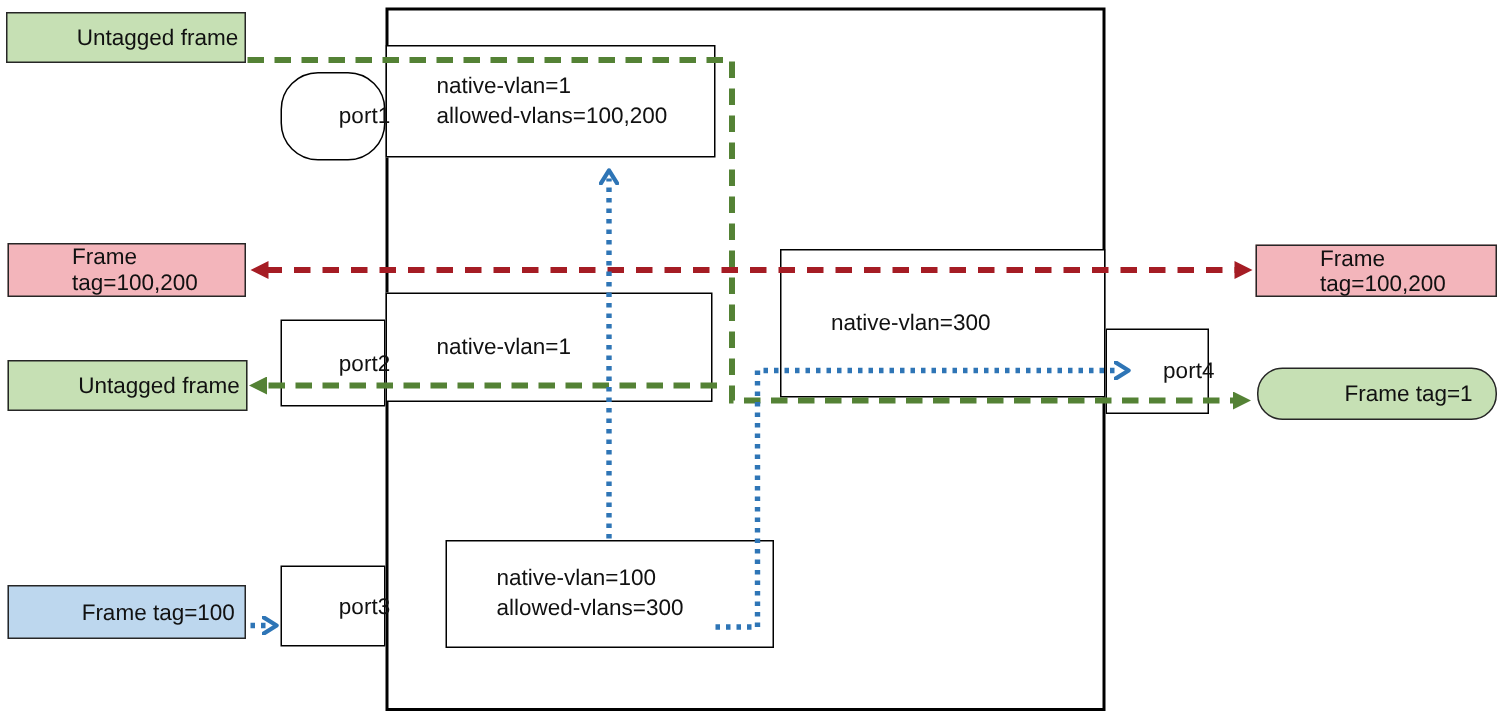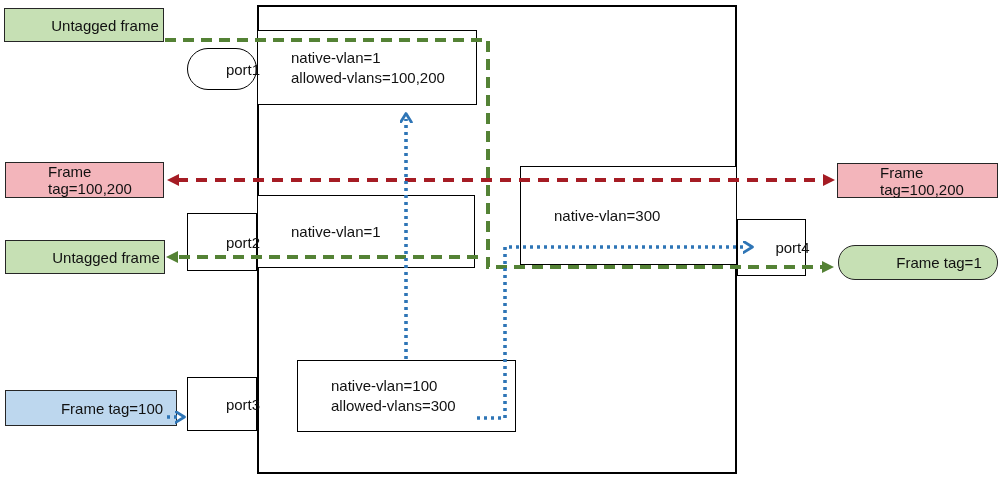--- a/index.html
+++ b/index.html
@@ -54,7 +54,7 @@
     <div>native-vlan=300</div>
   </div>
 
-  <div class="abs wbox" style="left:187px;top:48px;width:70px;height:42px;border-radius:25px;">
+  <div class="abs wbox" style="left:187px;top:48px;width:70px;height:59px;border-radius:25px;">
     <span>port1</span>
   </div>
   <div class="abs wbox" style="left:187px;top:213px;width:70px;height:58px;">

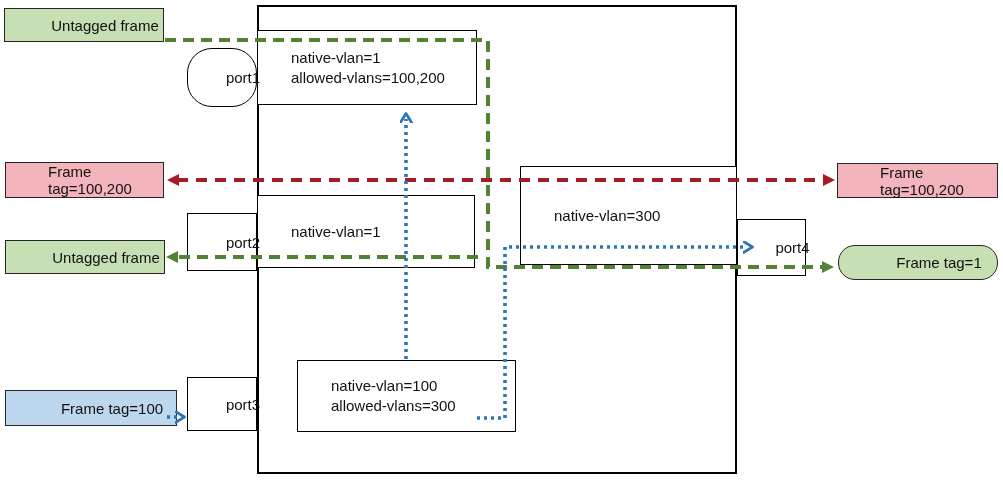--- a/index.html
+++ b/index.html
@@ -76,7 +76,7 @@
   <div class="abs frame-box frame-green" style="left:5px;top:240px;width:160px;height:34px;">
     <span>Untagged frame</span>
   </div>
-  <div class="abs frame-box frame-blue" style="left:5px;top:390px;width:172px;height:36px;">
+  <div class="abs frame-box frame-blue" style="left:5px;top:390px;width:159px;height:36px;">
     <span>Frame tag=100</span>
   </div>
 

